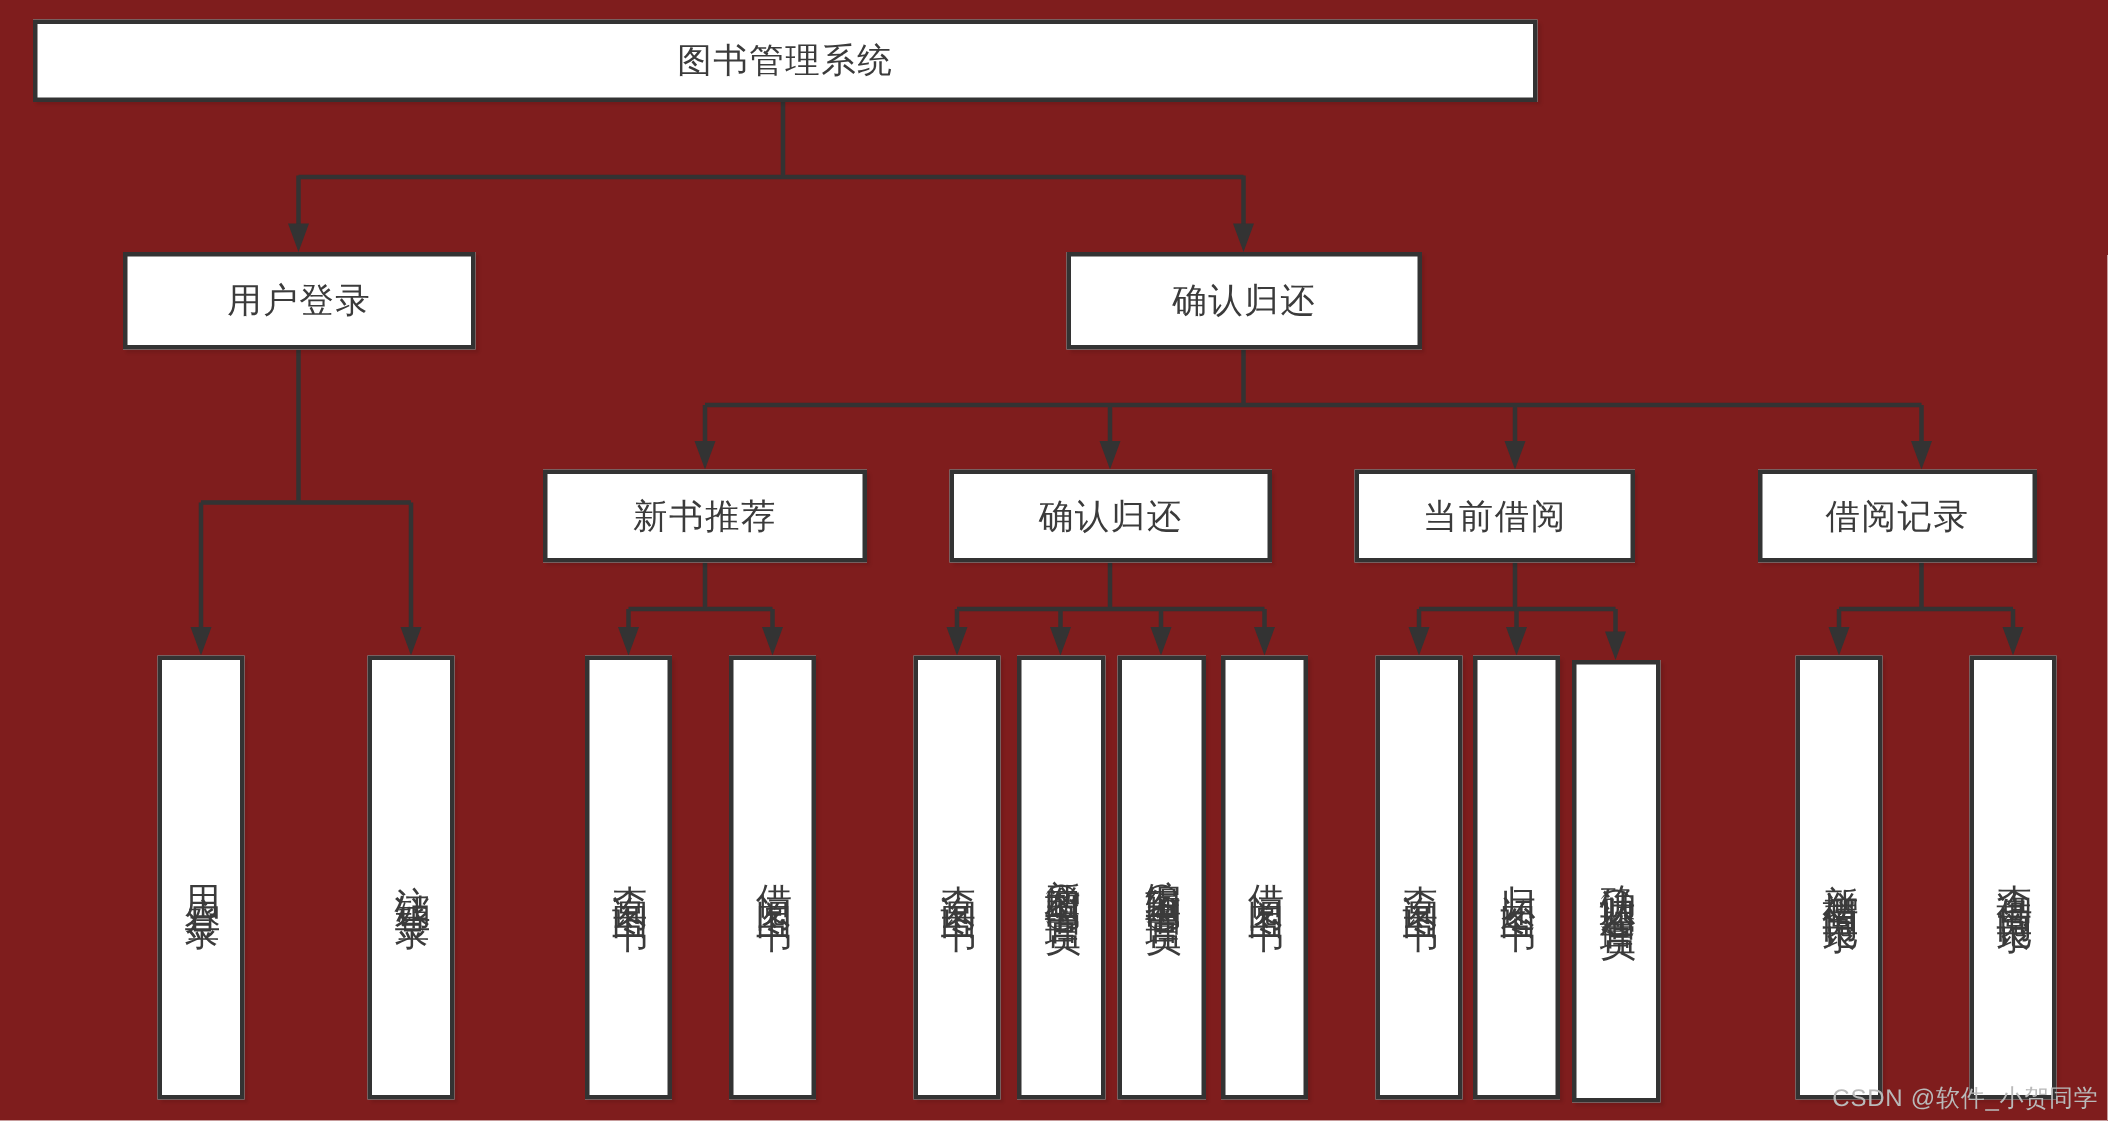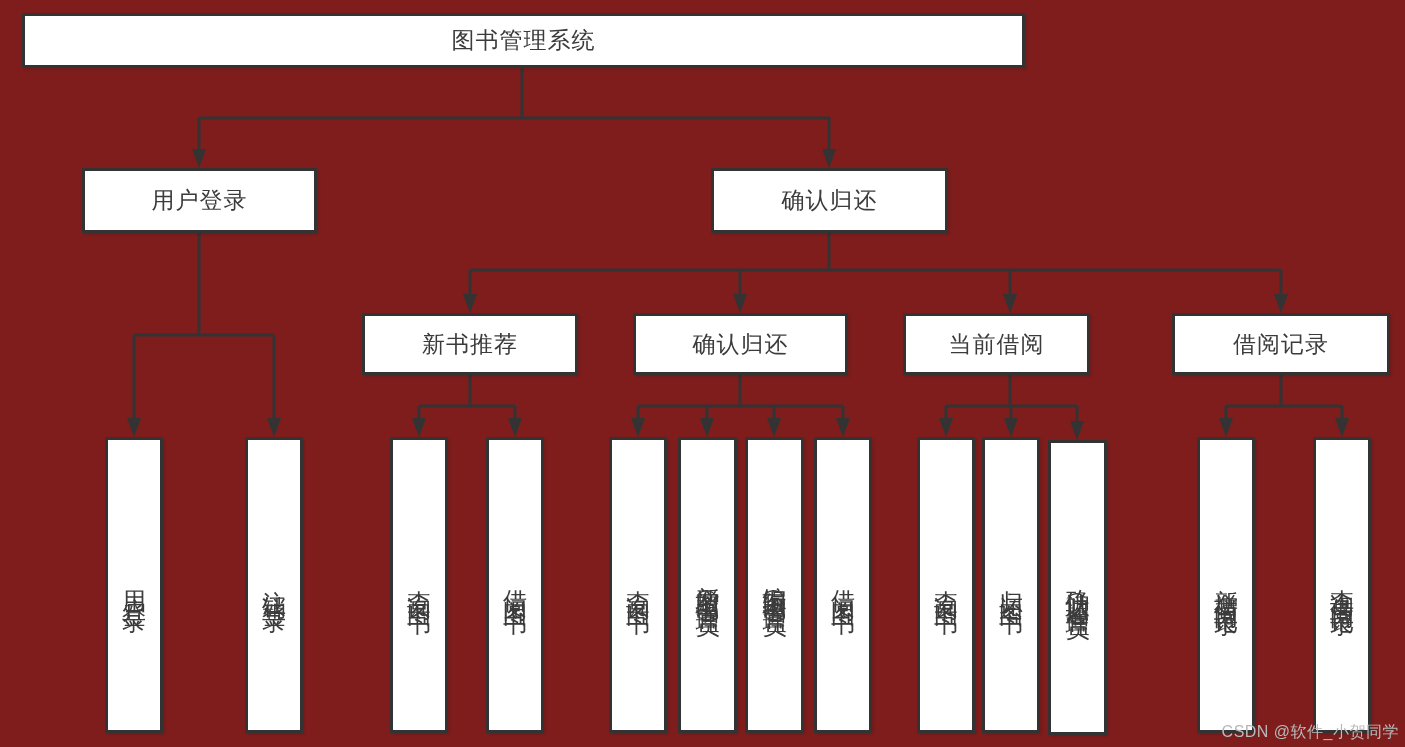--- a/index.html
+++ b/index.html
@@ -41,7 +41,7 @@
   .lvl3-a    { left: 362px;  width: 216px; }
   .lvl3-b    { left: 633px;  width: 215px; }
   .lvl3-c    { left: 903px;  width: 187px; }
-  .lvl3-d    { left: 1172px; width: 218px; }
+  .lvl3-d    { left: 1172px; width: 186px; }
   .leaf {
     top: 437px;
     width: 58px;

